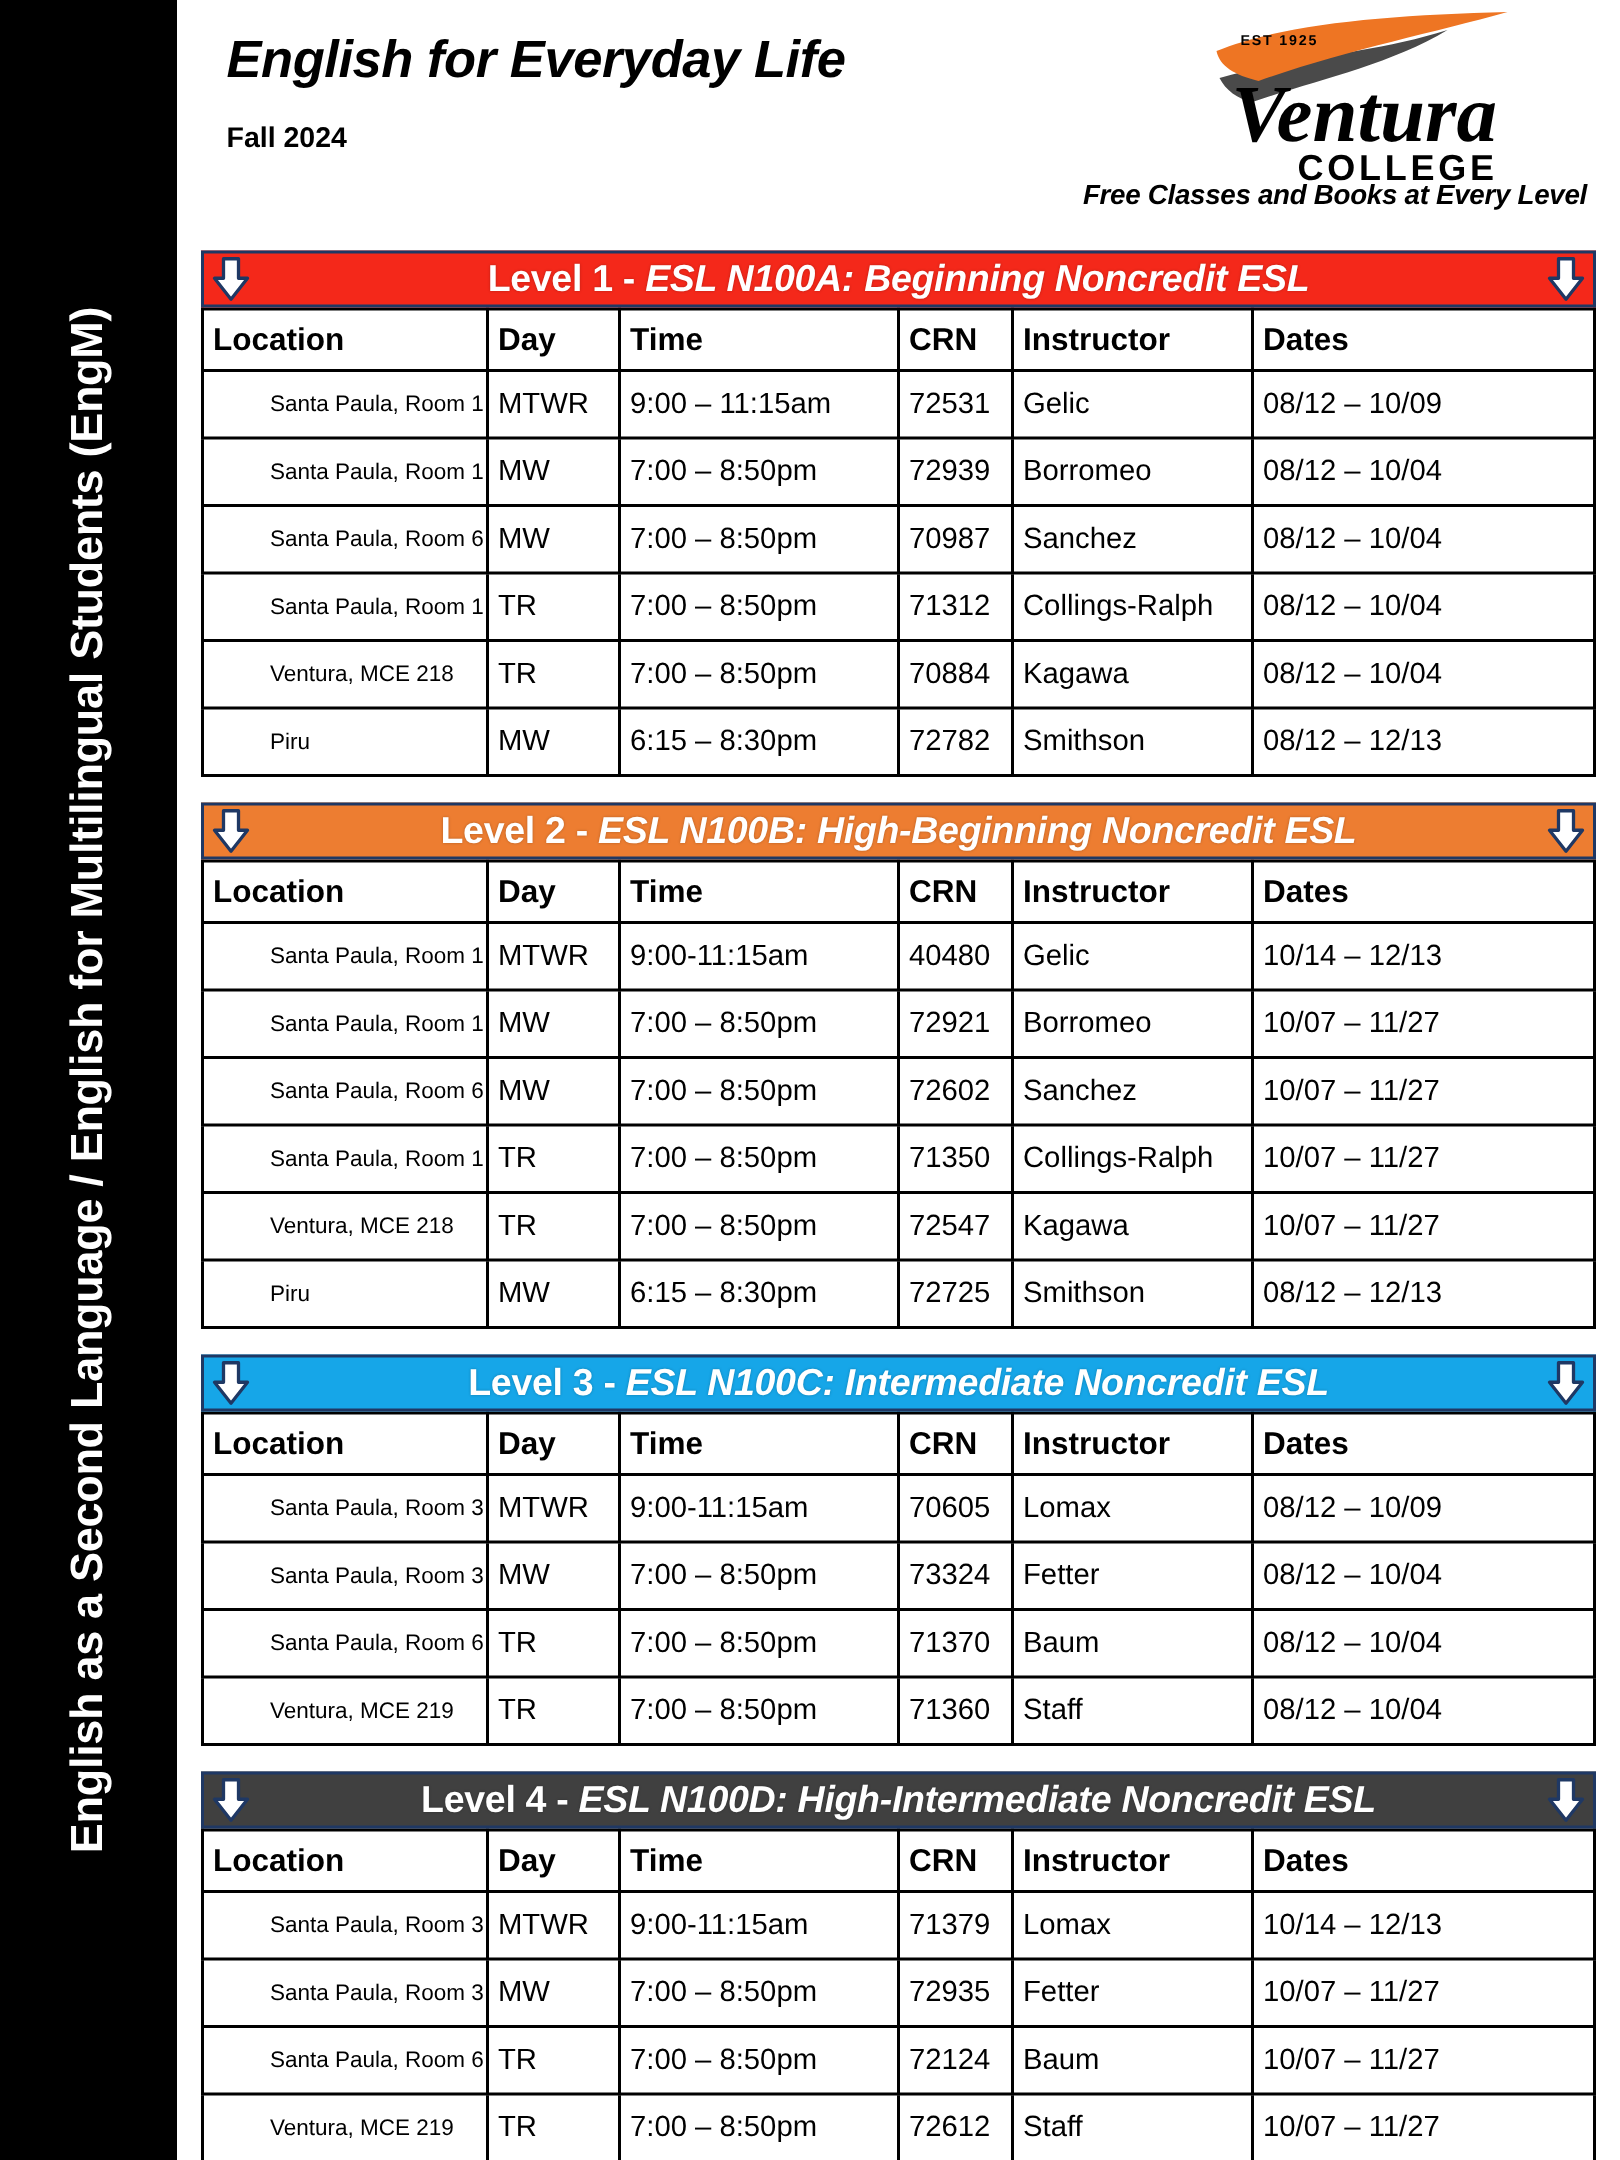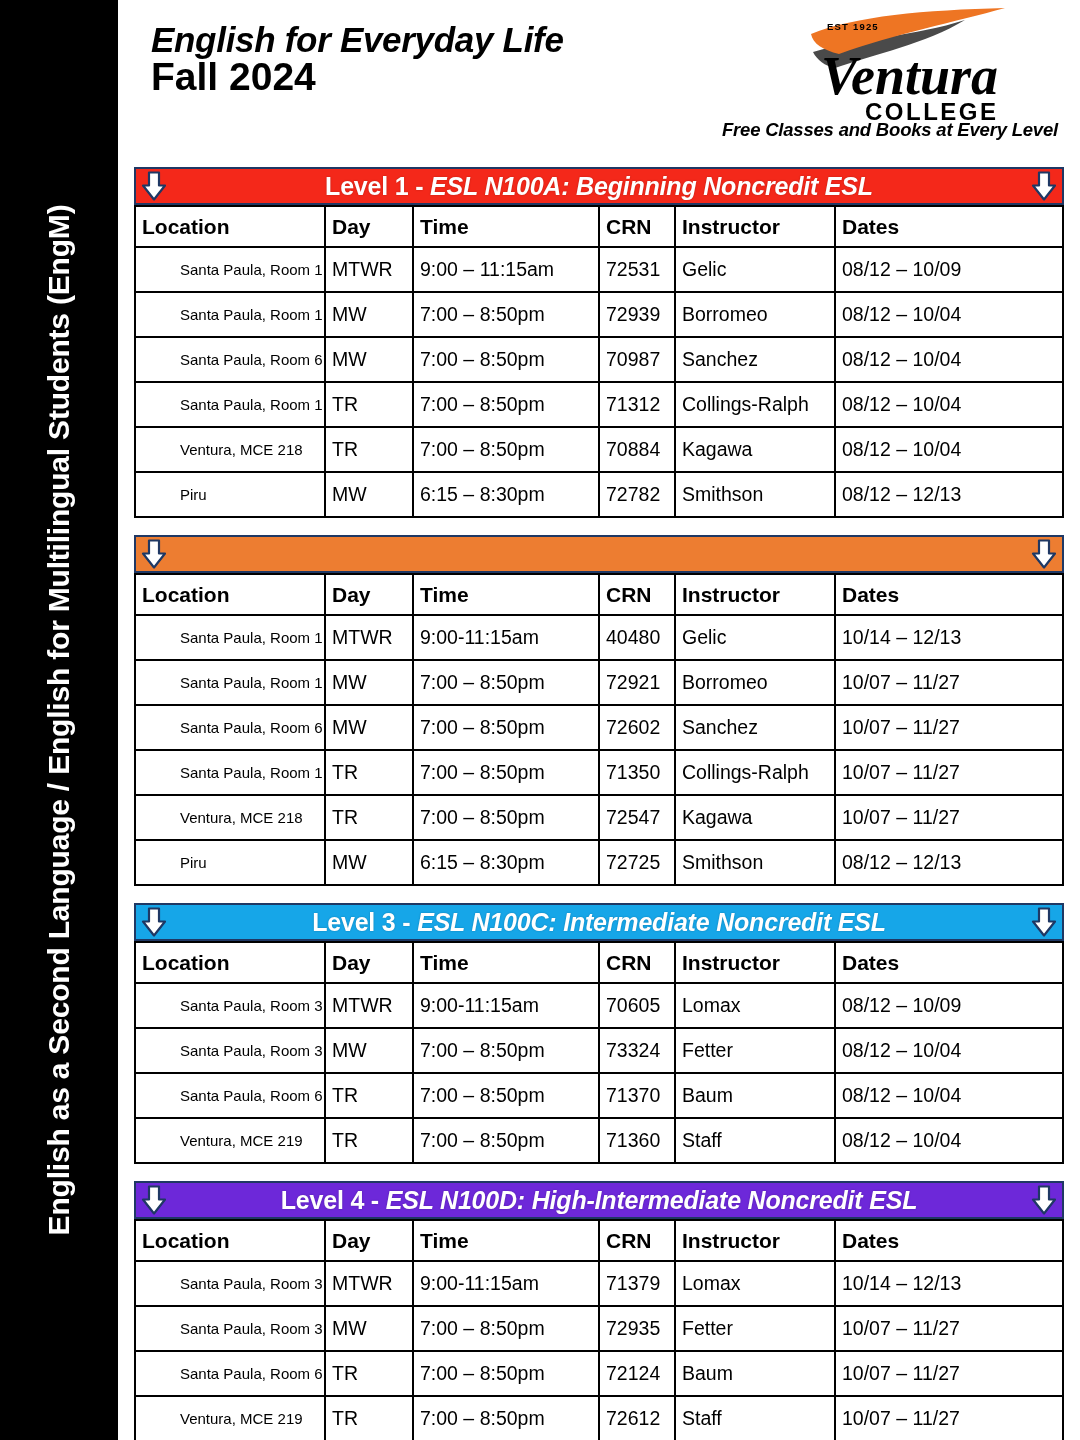--- a/index.html
+++ b/index.html
@@ -45,8 +45,8 @@
     color:#000;letter-spacing:-0.3px;line-height:1;
   }
   #doc-term{
-    font-size:39px;font-weight:bold;color:#000;
-    line-height:1;
+    font-size:19px;font-weight:bold;color:#000;
+    margin-top:26px;line-height:1;
   }
 
   #logo-block{position:absolute;right:22px;top:8px;width:290px;height:135px;}

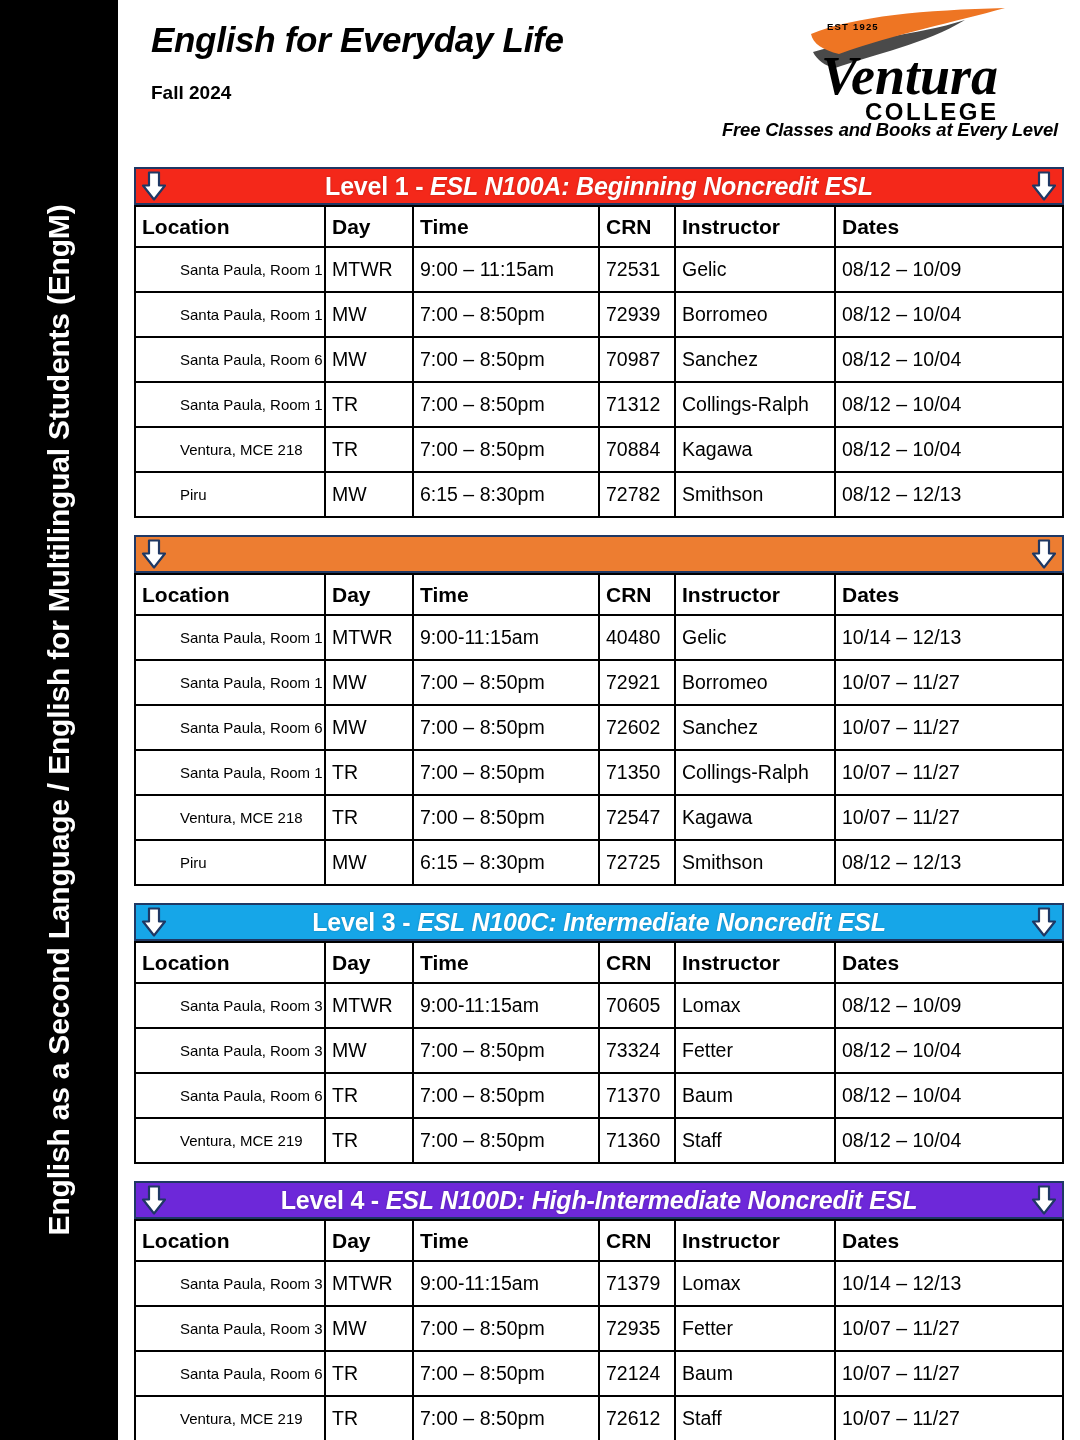--- a/index.html
+++ b/index.html
@@ -249,6 +249,7 @@
         <span class="arrow left"><svg width="28" height="31" viewBox="0 0 28 31">
             <path d="M9 2 L19 2 L19 15 L25 15 L14 29 L3 15 L9 15 Z" fill="#ffffff" stroke="#1f3864" stroke-width="2.2" stroke-linejoin="round"></path>
           </svg></span>
+        <span class="banner-text"><span class="lv">Level 2 - </span><span class="code">ESL N100B: High-Beginning Noncredit ESL</span></span>
         <span class="arrow right"><svg width="28" height="31" viewBox="0 0 28 31">
             <path d="M9 2 L19 2 L19 15 L25 15 L14 29 L3 15 L9 15 Z" fill="#ffffff" stroke="#1f3864" stroke-width="2.2" stroke-linejoin="round"></path>
           </svg></span>

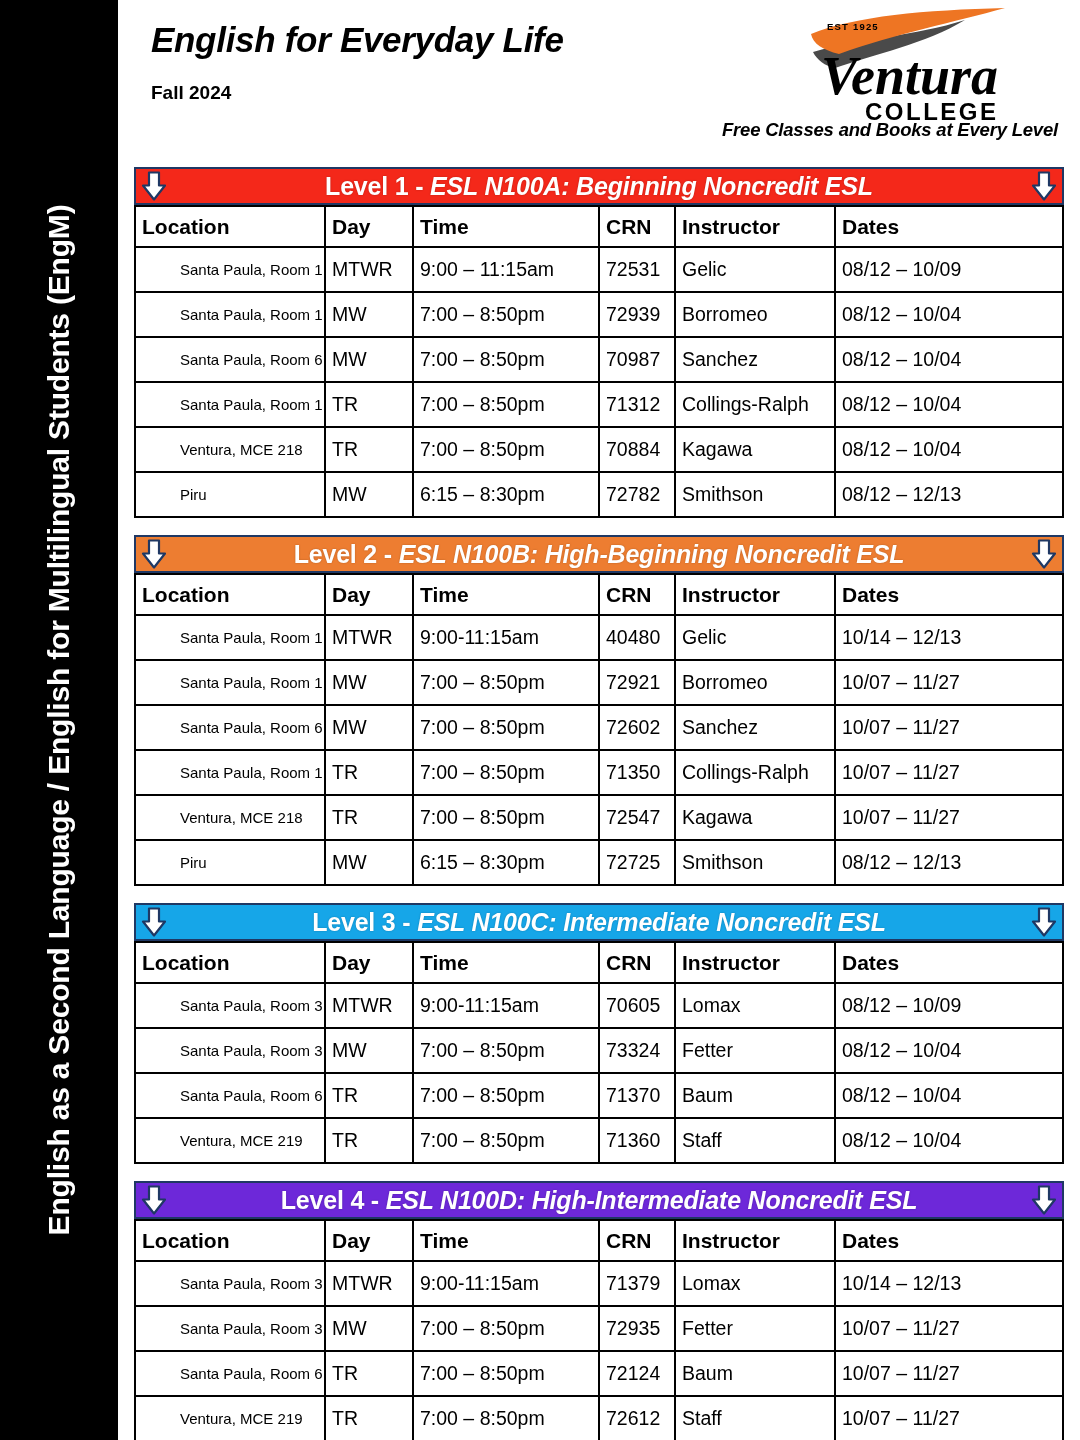--- a/index.html
+++ b/index.html
@@ -84,7 +84,7 @@
   .bn-l1{background:#f4281a;}
   .bn-l2{background:#ed7d31;}
   .bn-l3{background:#16a6e8;}
-  .bn-l4{background:#6d28d9;}
+  .bn-l4{background:#404040;}
 
   
   table.sched{

